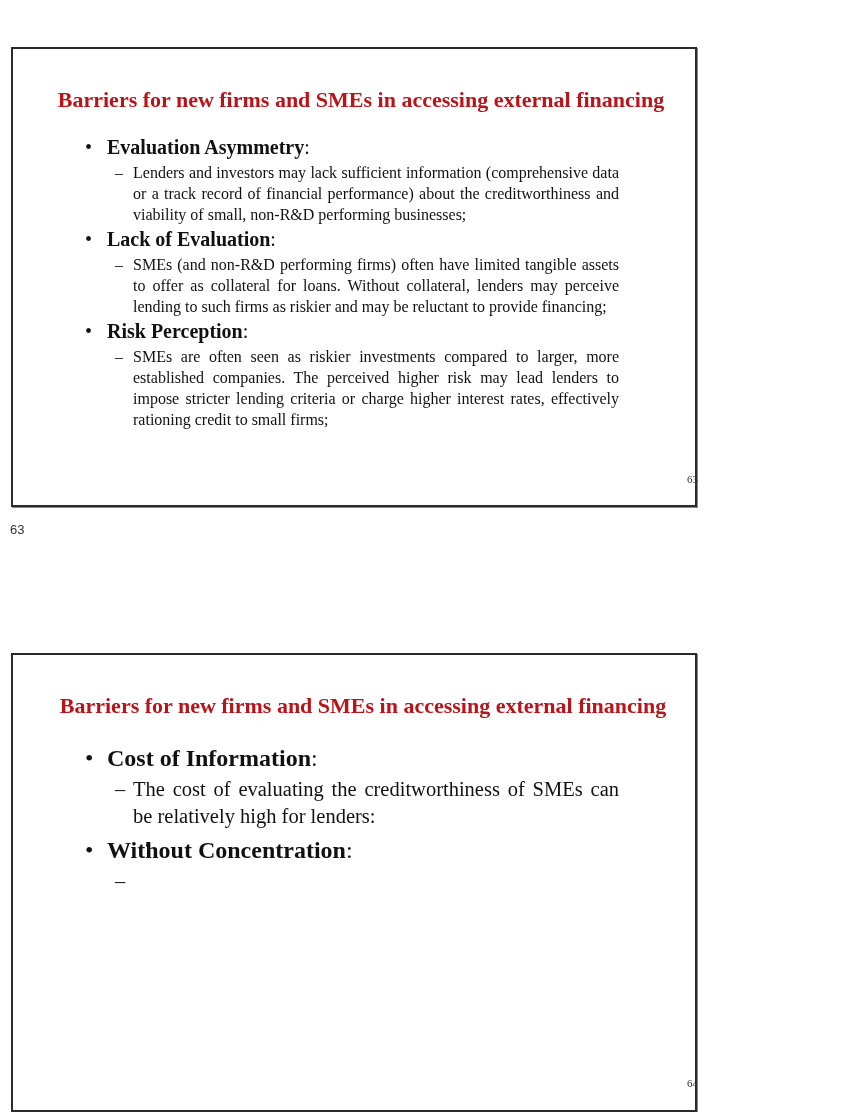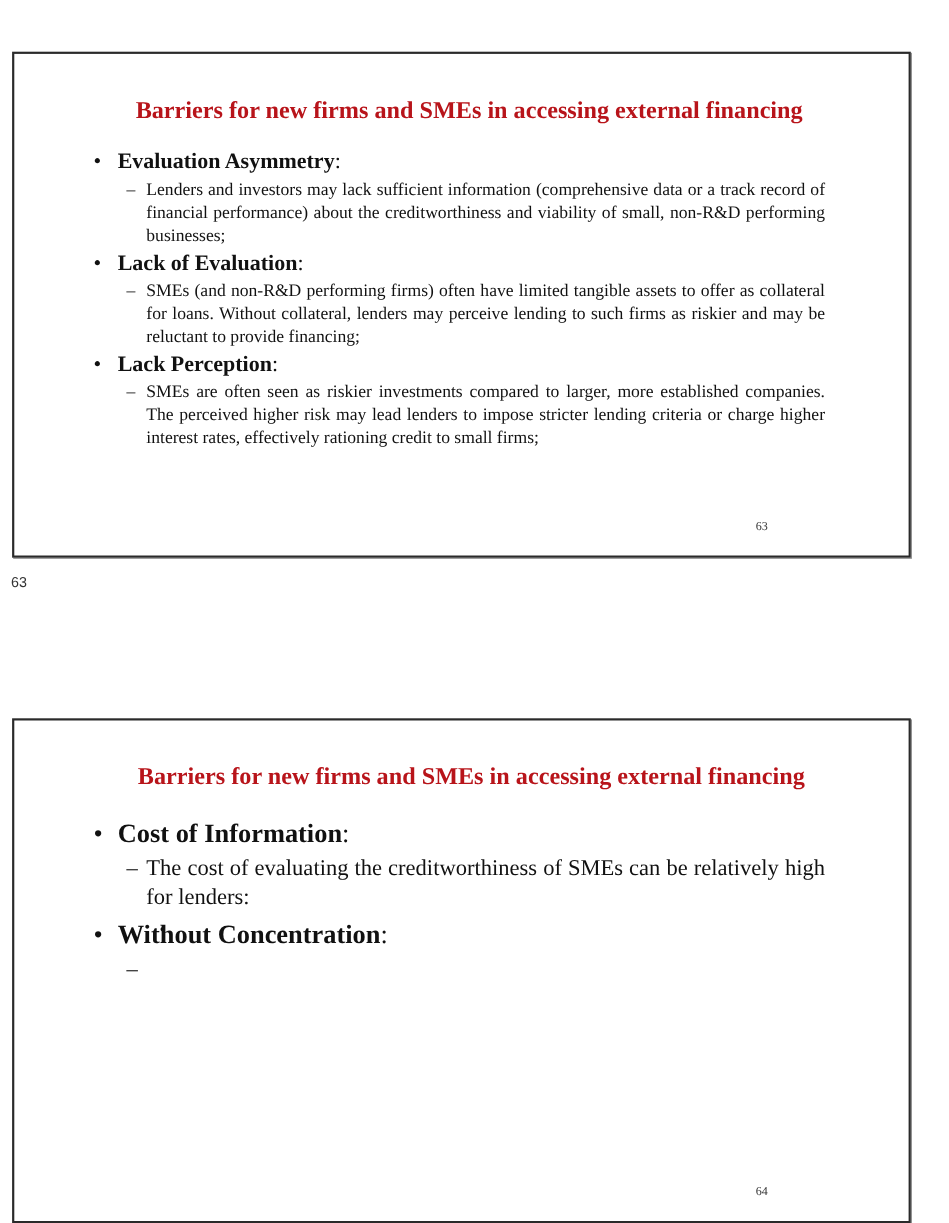--- a/index.html
+++ b/index.html
@@ -5,7 +5,7 @@
   html, body { margin:0; padding:0; background:#ffffff; }
   body { width:863px; height:1112px; position:relative; overflow:hidden;
          font-family:"Liberation Serif", "DejaVu Serif", serif; color:#111; }
-  .slide { position:absolute; left:11px; width:817px; background:#fff;
+  .slide { position:absolute; left:11px; width:686px; background:#fff;
            border:2px solid #2a2a2a; box-shadow:1px 1px 0 #888; box-sizing:border-box; }
   #slide1 { top:47px; height:460px; }
   #slide2 { top:653px; height:459px; }

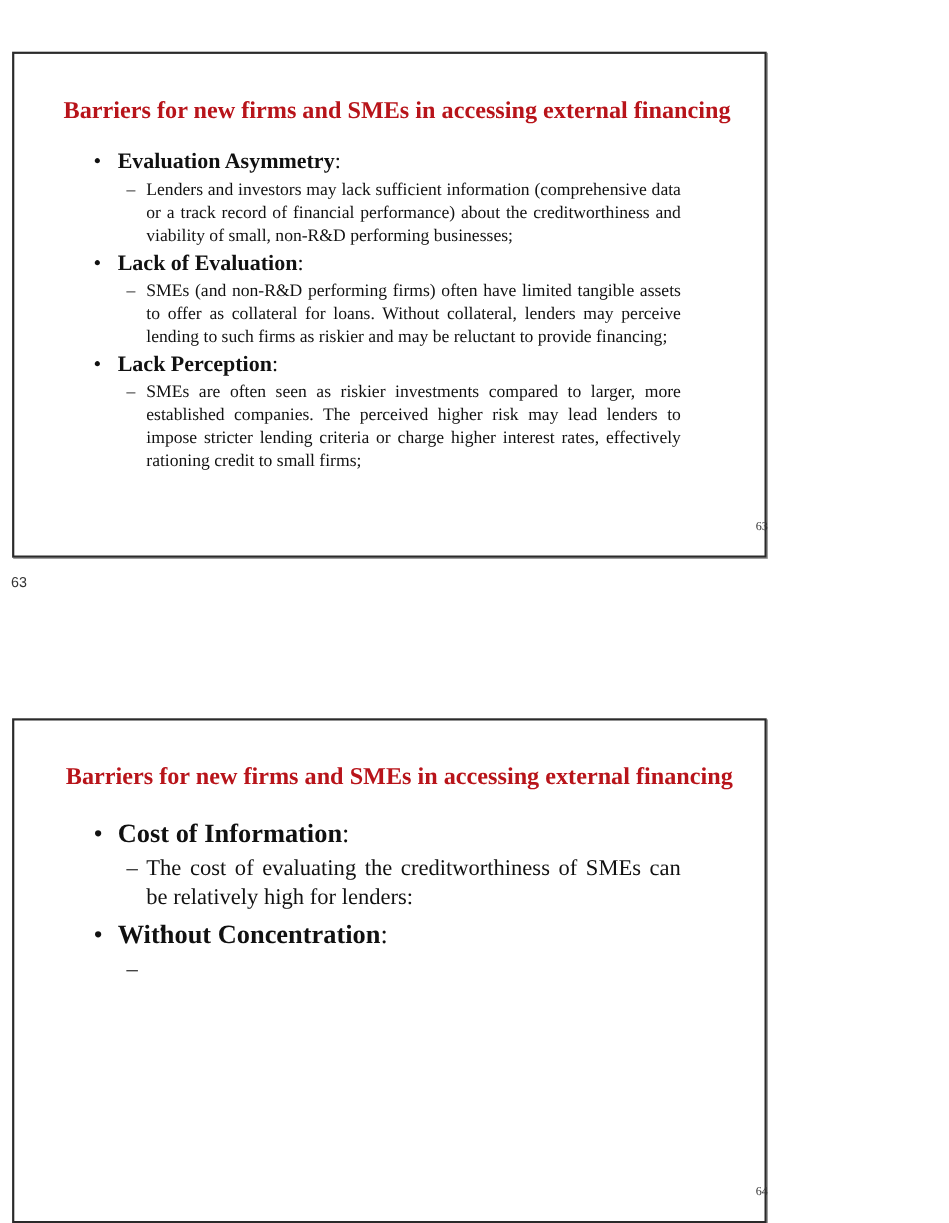--- a/index.html
+++ b/index.html
@@ -61,7 +61,7 @@
 
     <div class="l1">
       <span class="bullet">•</span>
-      <span class="head">Lack Perception</span><span>:</span>
+      <span class="head">Risk Perception</span><span>:</span>
     </div>
     <div class="l2">
       <span class="dash">–</span>

